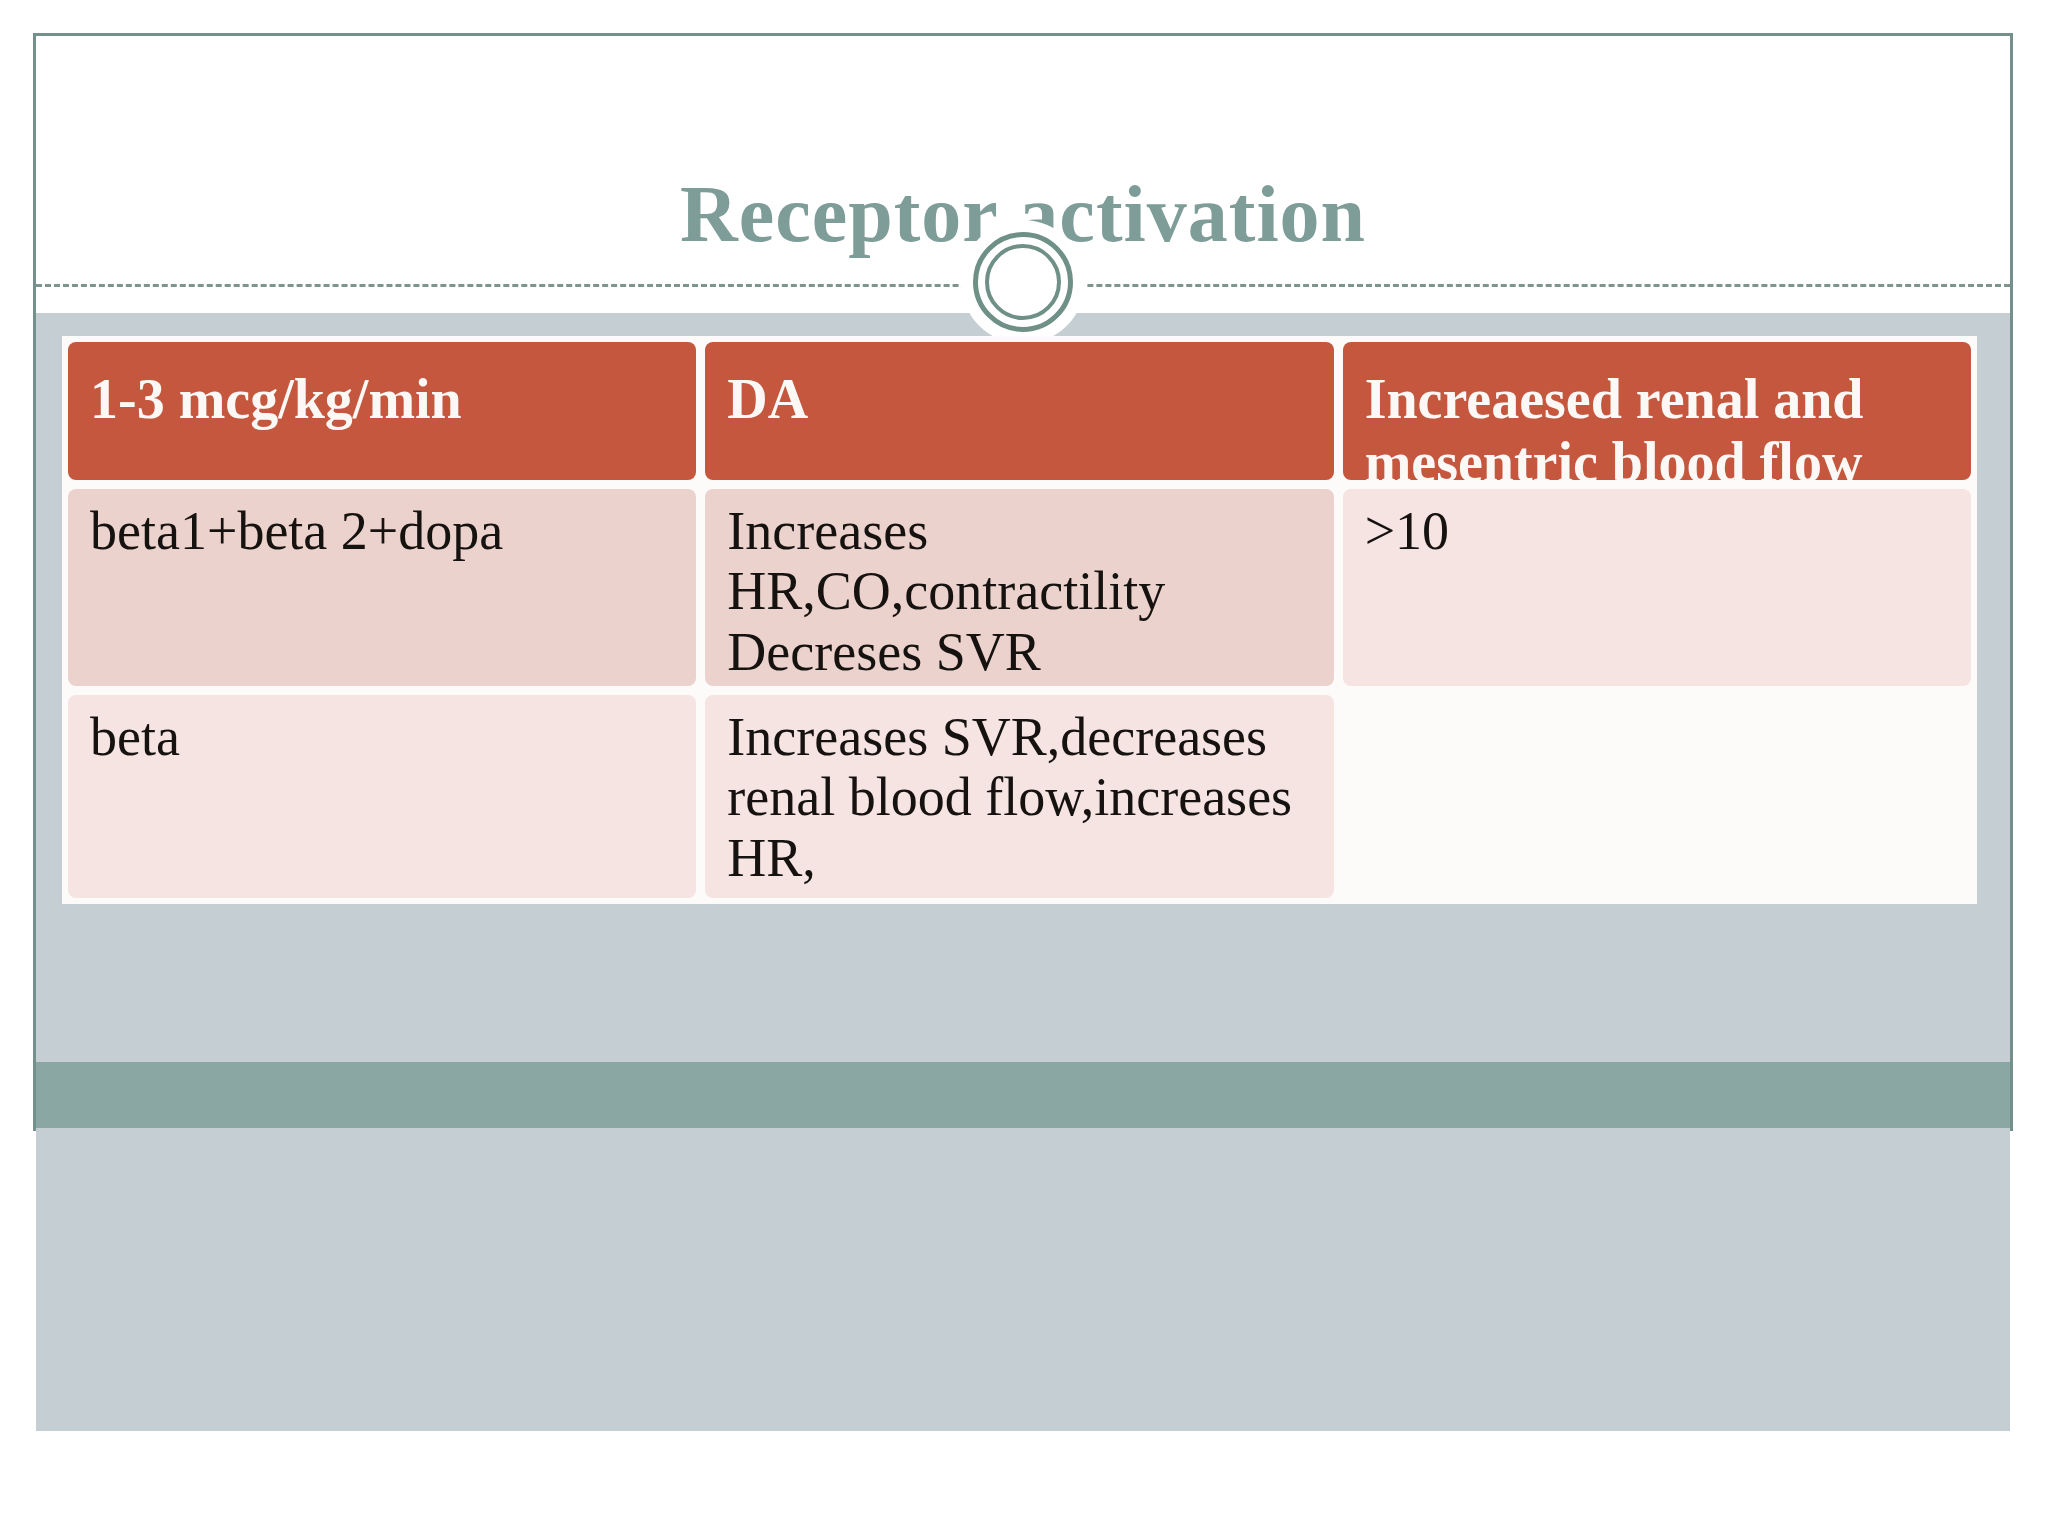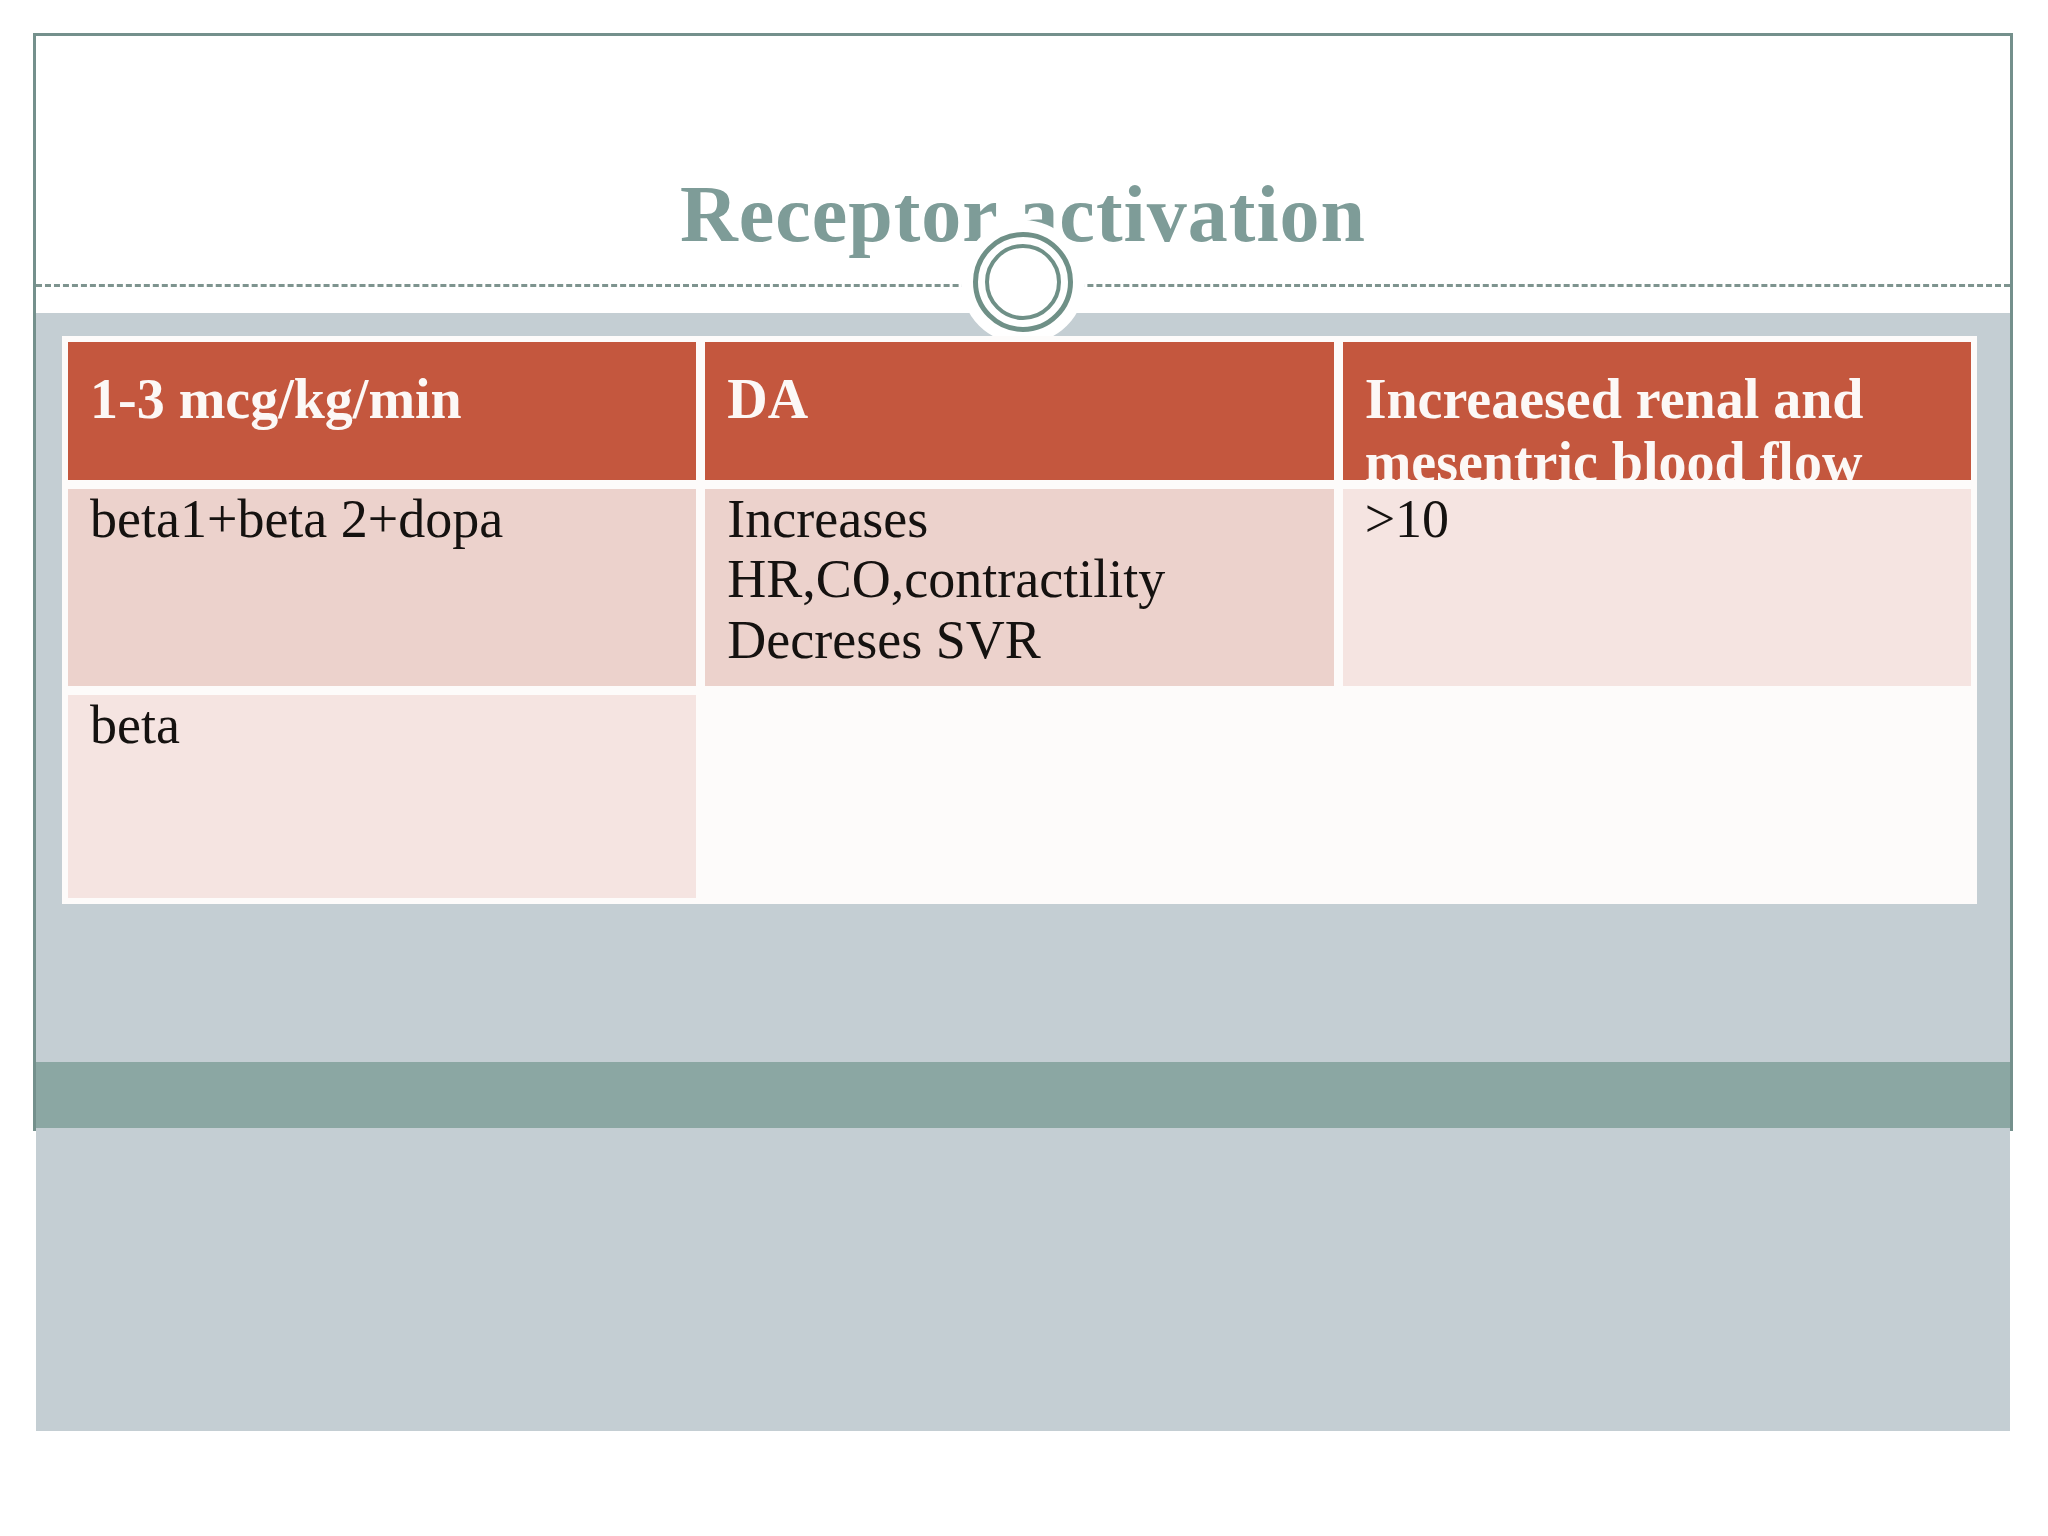--- a/index.html
+++ b/index.html
@@ -113,12 +113,13 @@
   }
   .cell {
     box-sizing: border-box;
-    padding: 0 22px;
+    padding: 12px 22px;
     font-size: 54px;
     line-height: 1.12;
     color: #151210;
     white-space: pre-line;
     overflow: hidden;
+    border-radius: 8px;
   }
   .cell.header {
     background: #C4573E;

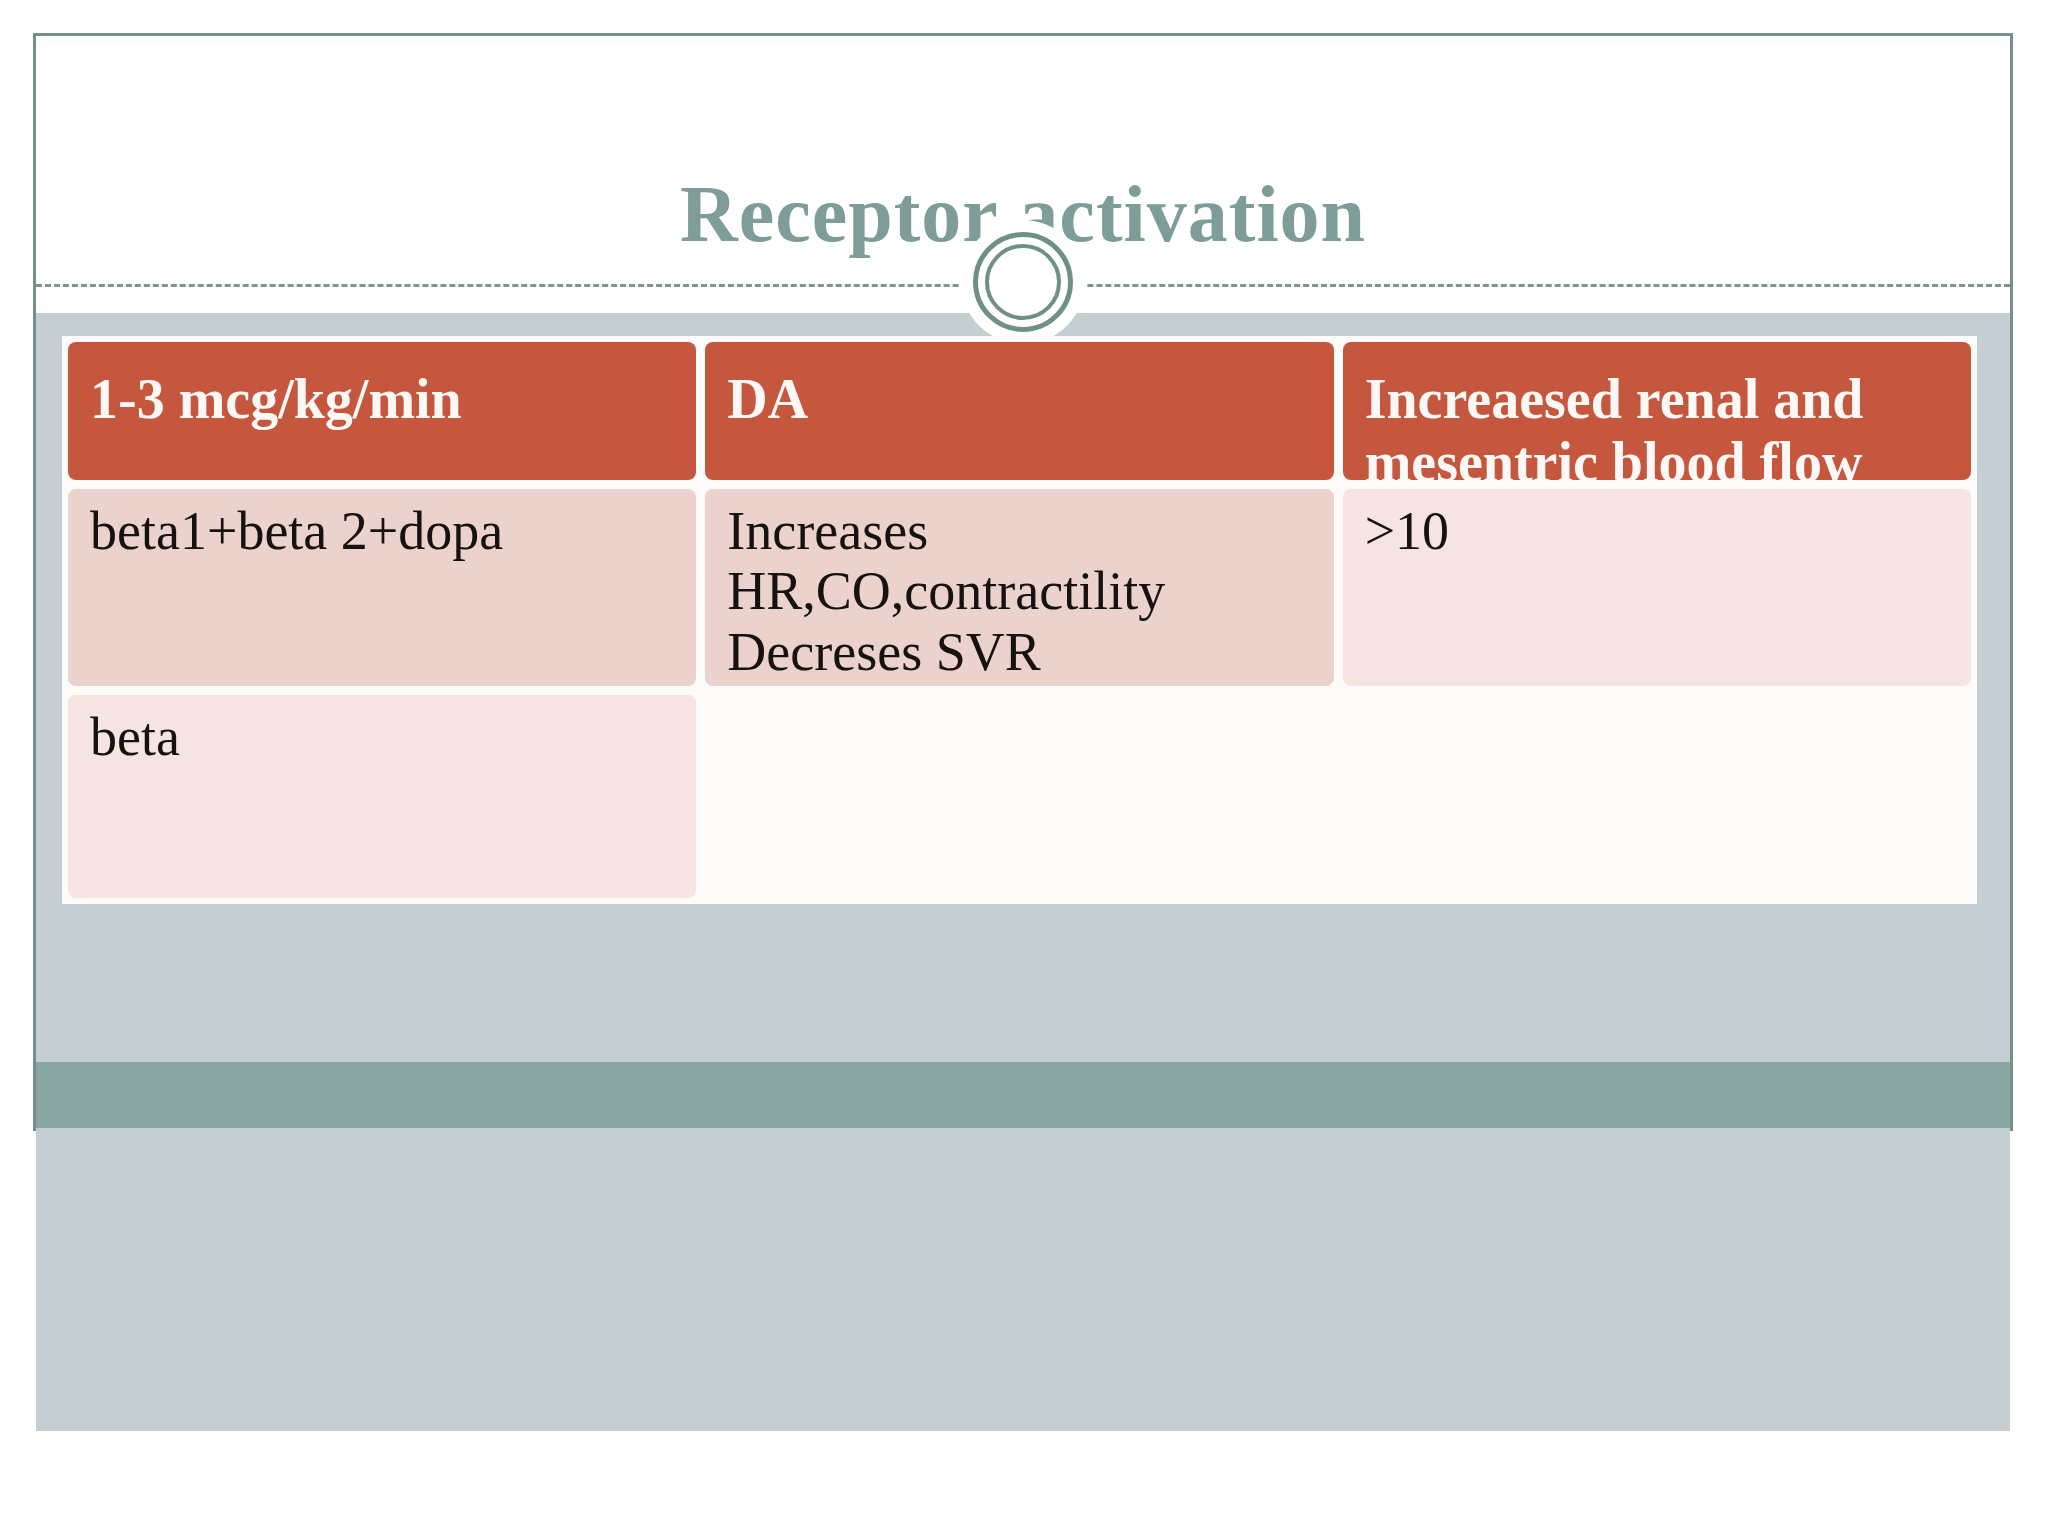--- a/index.html
+++ b/index.html
@@ -159,6 +159,7 @@
 
     <div class="cell row-b">&gt;10</div>
     <div class="cell row-b">beta</div>
+    <div class="cell row-b">Increases SVR,decreases renal blood flow,increases HR,</div>
   </div>
 
   <div class="bottom-band"></div>

